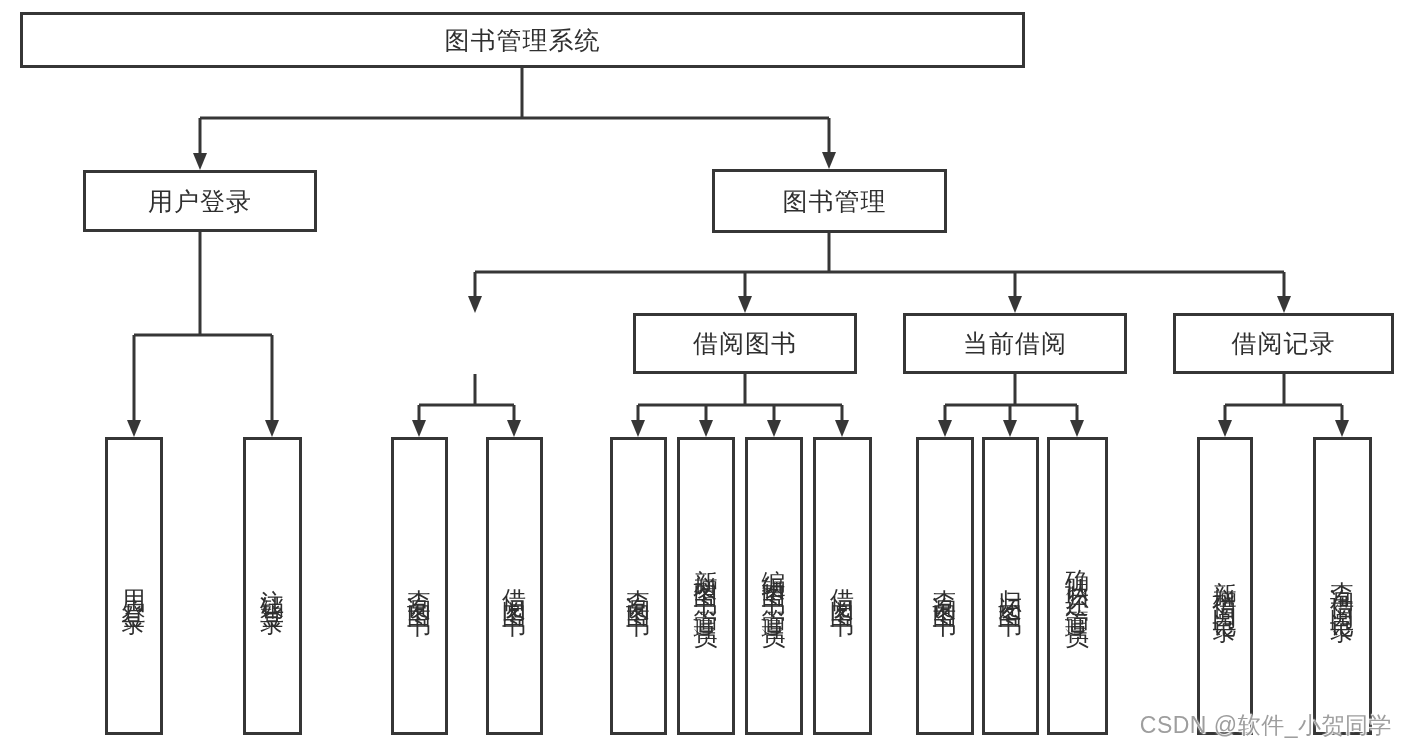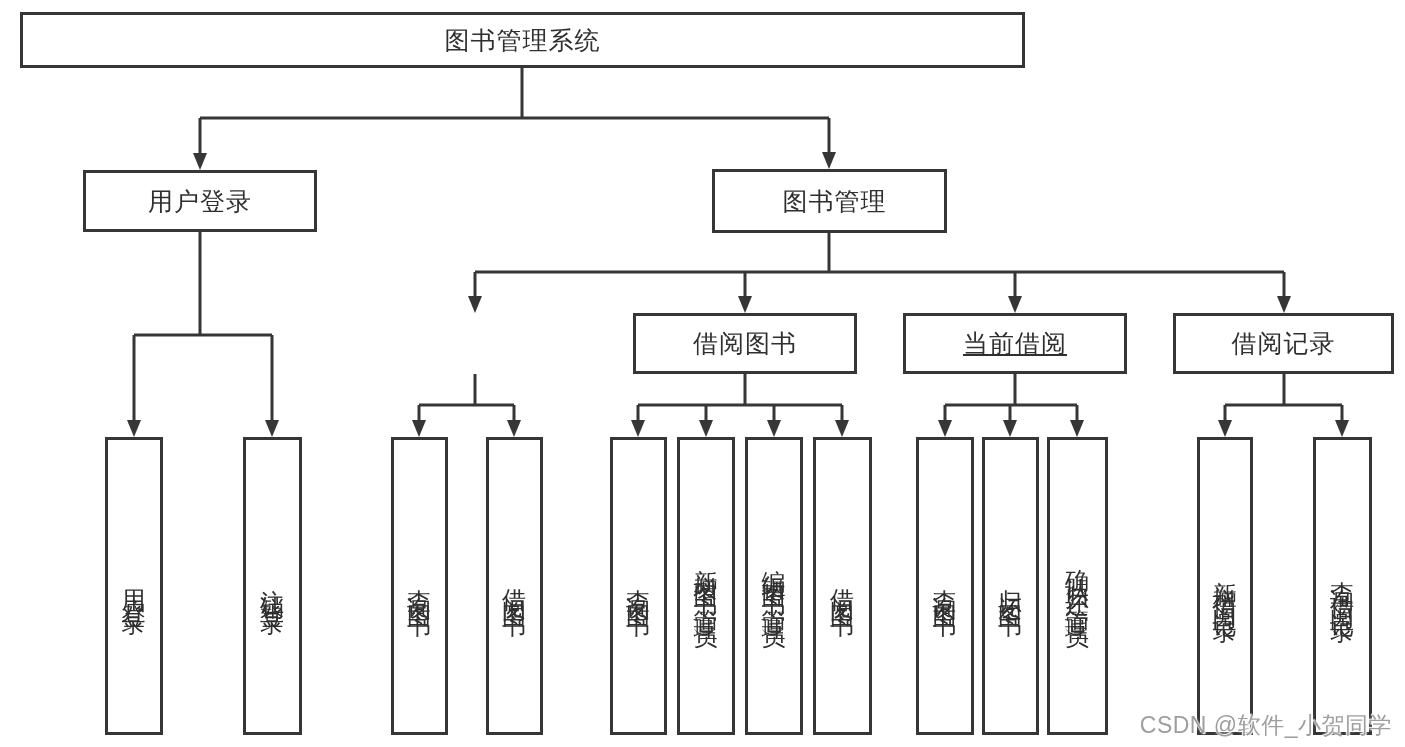--- a/index.html
+++ b/index.html
@@ -83,7 +83,7 @@
   <div class="box" style="left:633px;top:313px;width:224px;height:61px;">
     <span>借阅图书</span>
   </div>
-  <div class="box" style="left:903px;top:313px;width:224px;height:61px;text-decoration:underline;">
+  <div class="box" style="left:903px;top:313px;width:224px;height:61px;">
     <span>当前借阅</span>
   </div>
   <div class="box" style="left:1173px;top:313px;width:221px;height:61px;">

